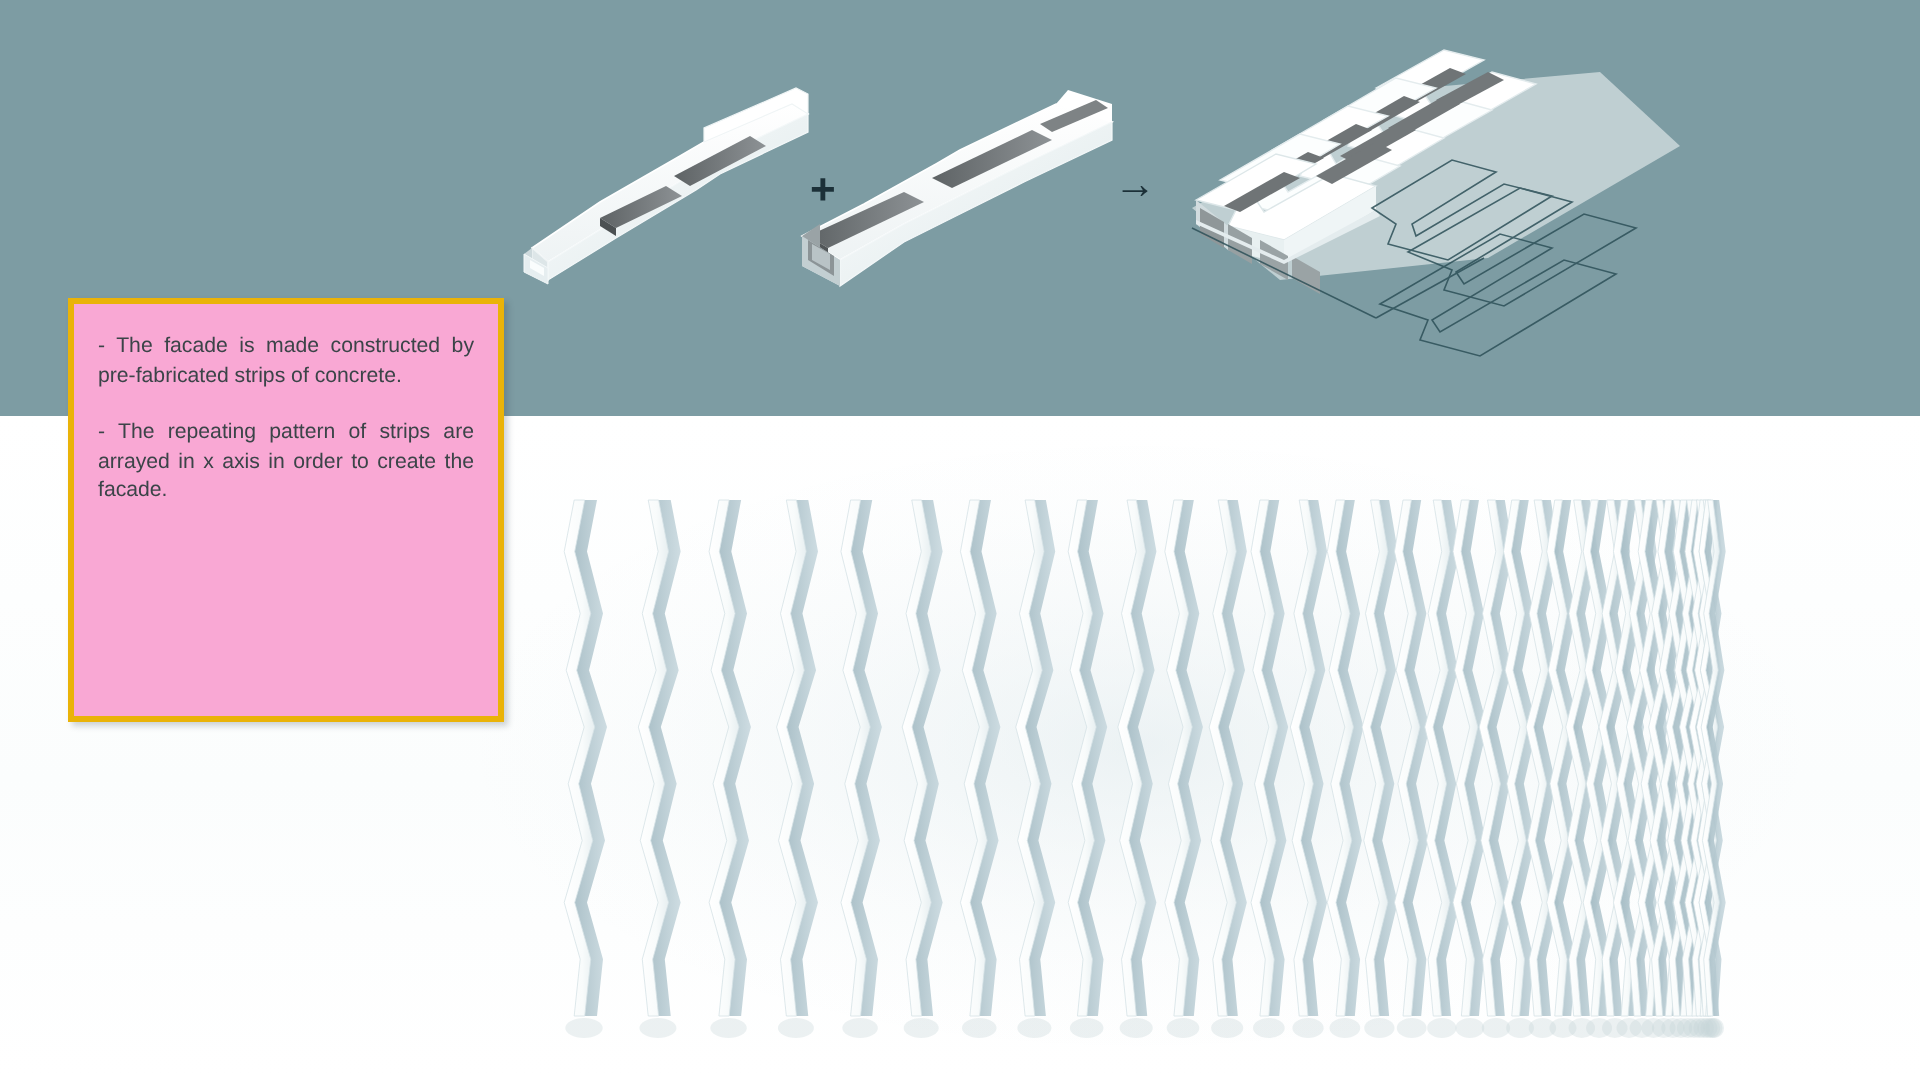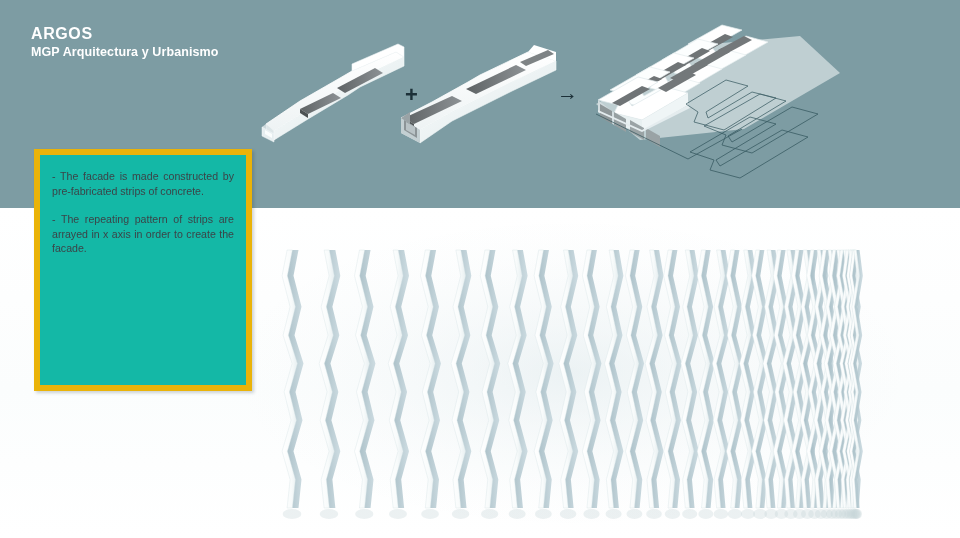--- a/index.html
+++ b/index.html
@@ -209,10 +209,6 @@
   <div class="op-symbol" id="plus-symbol">+</div>
   <div class="op-symbol" id="arrow-symbol">→</div>
 
-  <div id="title-block">
-    <div id="company-name">ARGOS</div>
-    <div id="company-sub">MGP Arquitectura y Urbanismo</div>
-  </div>
 
   <div id="desc-panel">
     <p class="desc-para">- The facade is made constructed by pre-fabricated strips of concrete.</p>

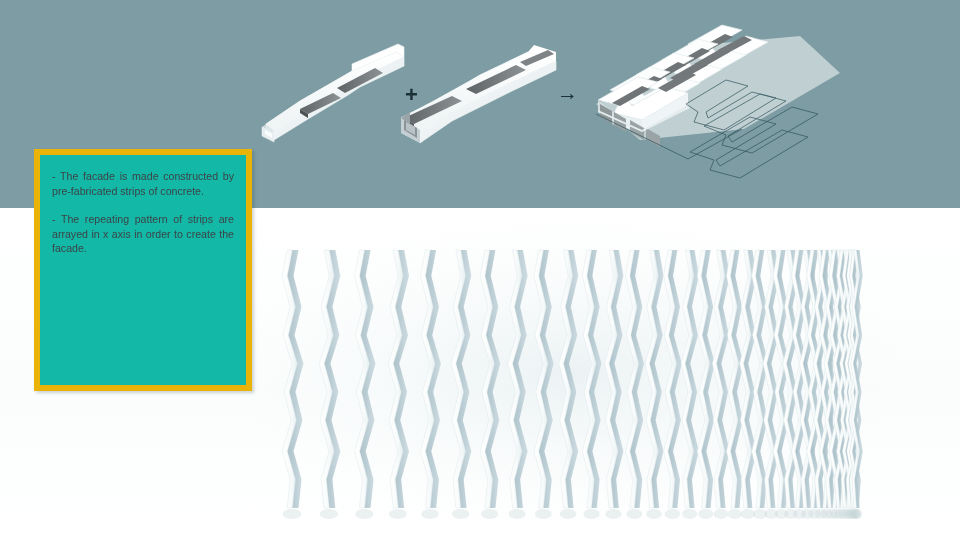--- a/index.html
+++ b/index.html
@@ -59,9 +59,9 @@
     position: absolute;
     left: 34px; top: 149px;
     width: 218px;
-    height: 242px;
-    background: #14b8a6;
-    border: 6px solid #eab308;
+    height: 212px;
+    background: #f9a8d4;
+    border: 3px solid #eab308;
     box-sizing: border-box;
     box-shadow: 2px 2px 3px rgba(40,60,70,0.22);
     padding: 14px 12px 10px 12px;

